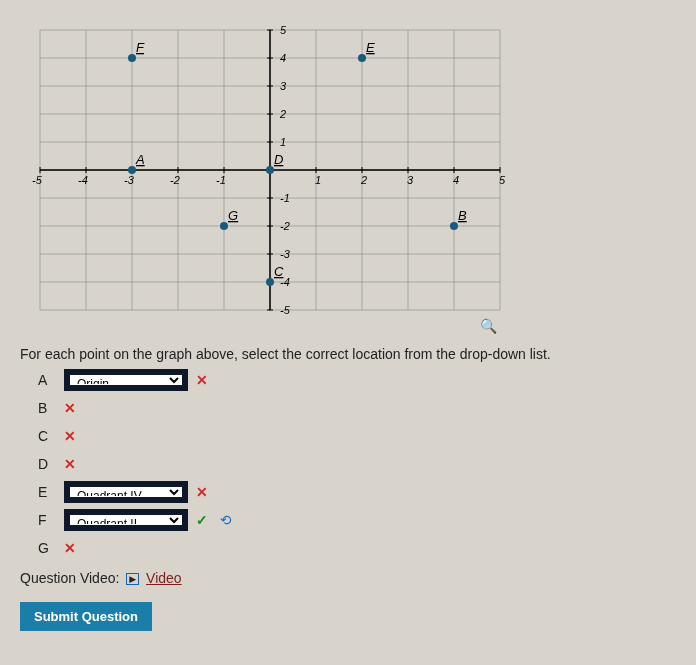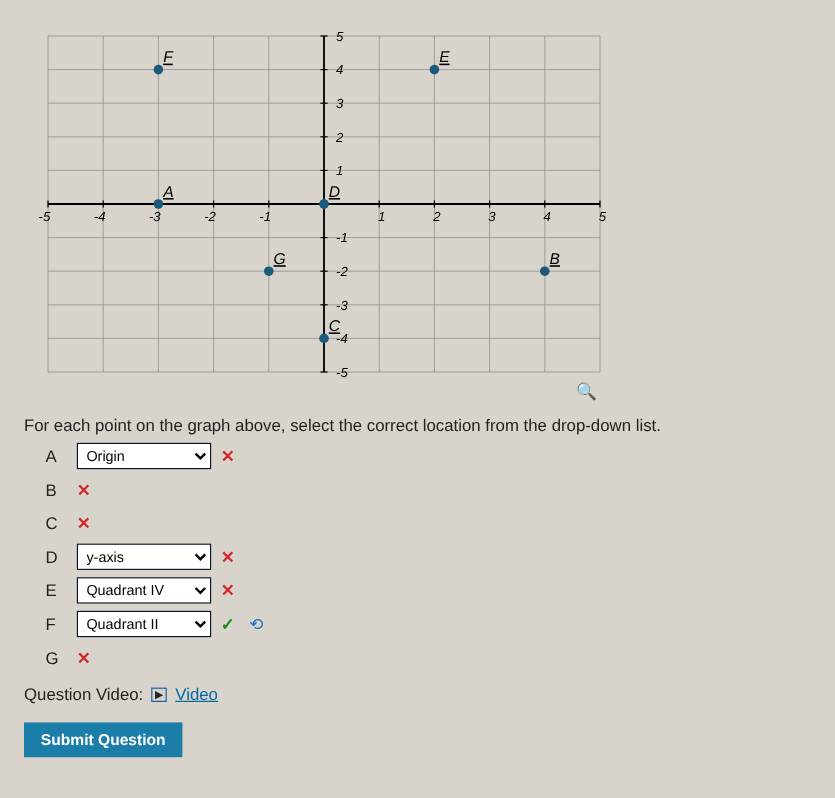--- a/index.html
+++ b/index.html
@@ -30,10 +30,10 @@
     }
     .answer-label { width: 18px; font-size: 14px; }
     .answer-select {
-      width: 112px;
+      width: 124px;
       height: 22px;
       font-size: 12px;
-      border: 1px solid #0f172a;
+      border: 6px solid #0f172a;
       background: #fff;
       padding: 1px 3px;
     }

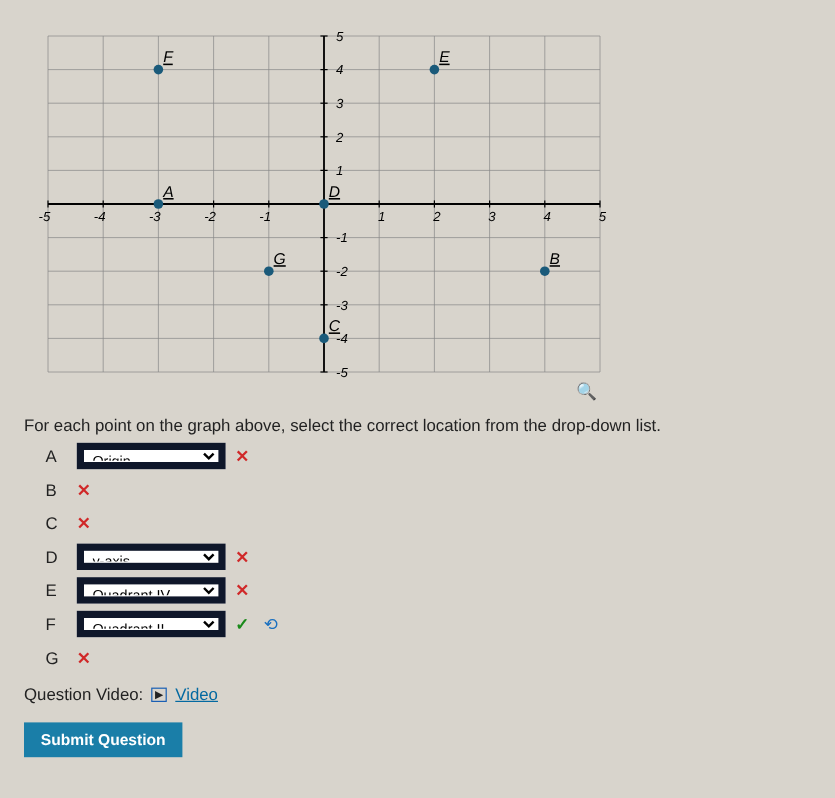--- a/index.html
+++ b/index.html
@@ -187,7 +187,6 @@
     </div>
     <div class="answer-row">
       <span class="answer-label">D</span>
-      <select class="answer-select"><option>y-axis</option></select>
       <span class="mark-wrong">✕</span>
     </div>
     <div class="answer-row">

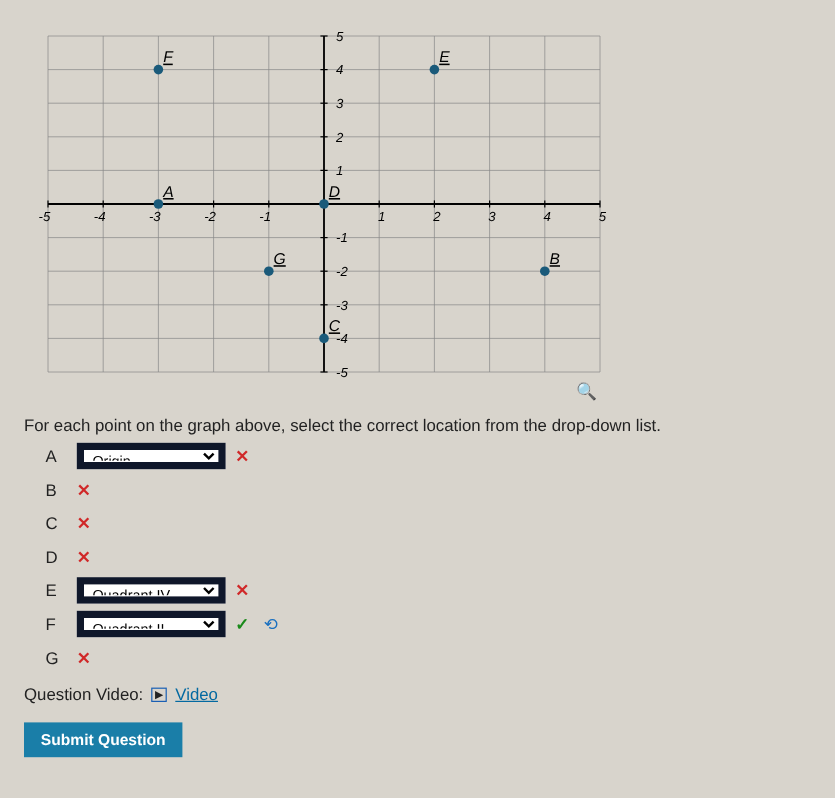--- a/index.html
+++ b/index.html
@@ -45,7 +45,7 @@
       margin-left: 4px;
     }
     .help-row { margin: 10px 0 10px 0; font-size: 14px; }
-    .video-link { color: #0369a1; text-decoration: underline; cursor: pointer; }
+    .video-link { color: #7f1d1d; text-decoration: underline; cursor: pointer; }
     .video-icon {
       display: inline-block;
       border: 1px solid #1a5fb4;

